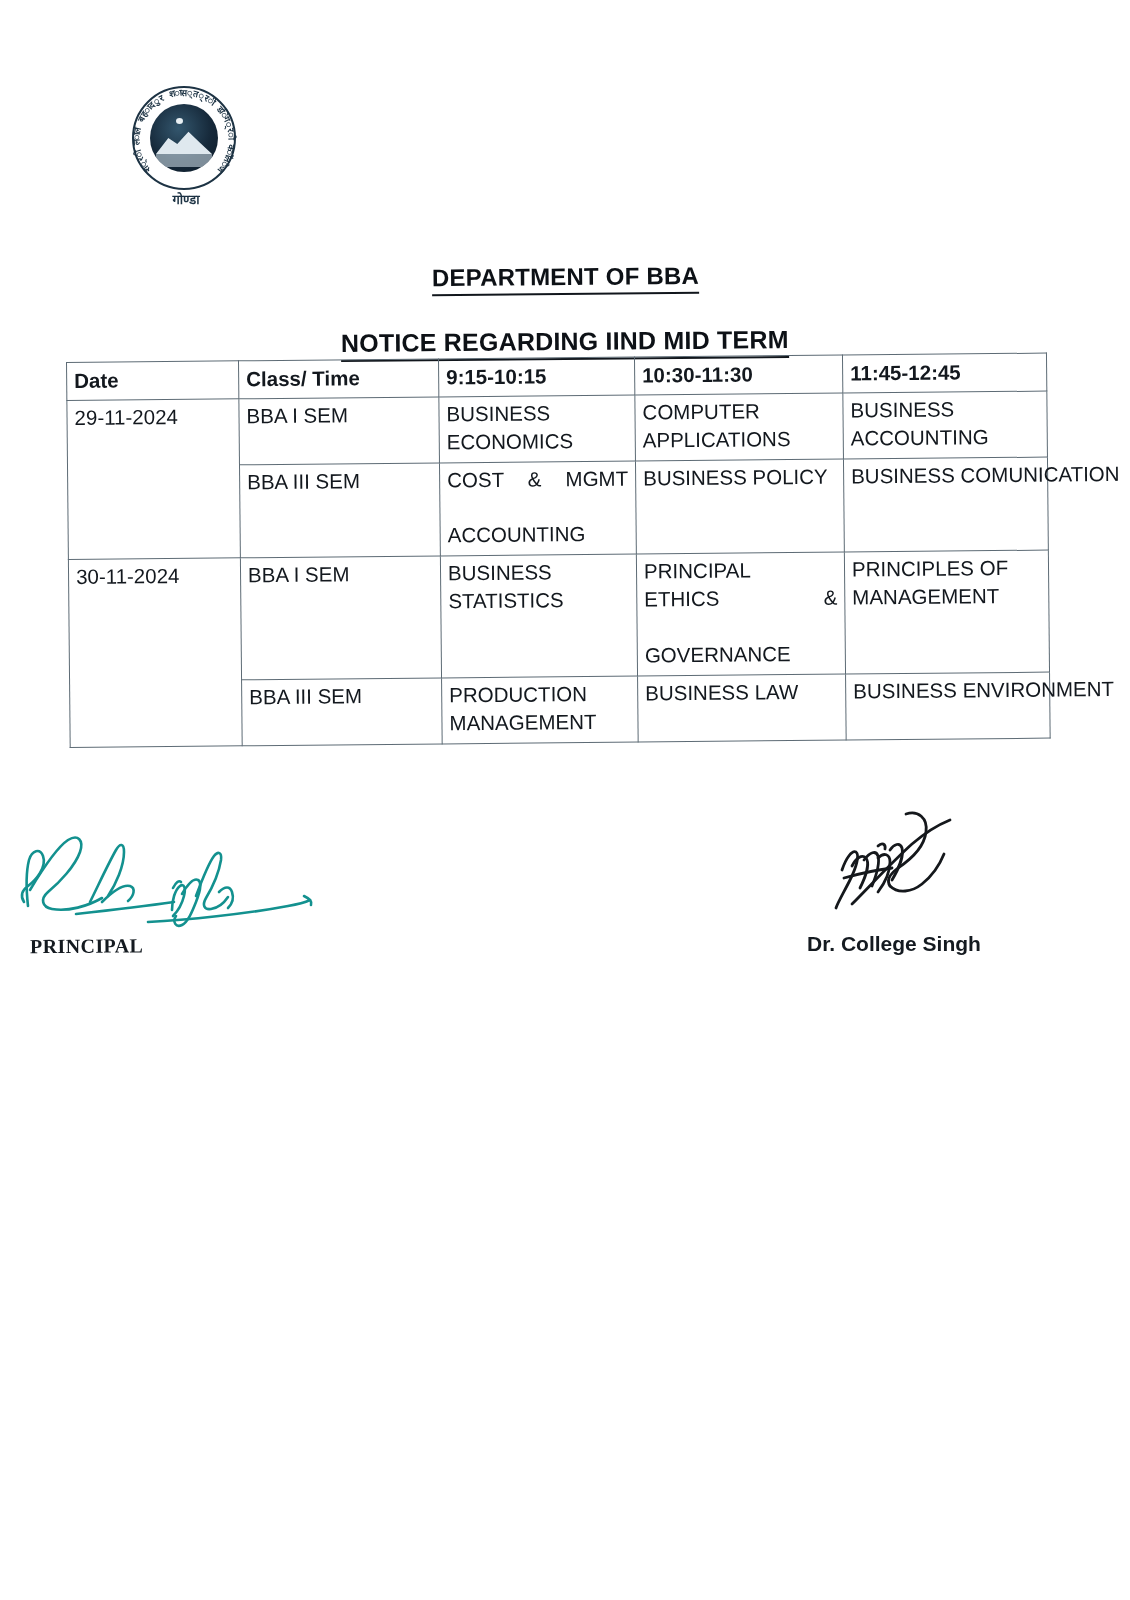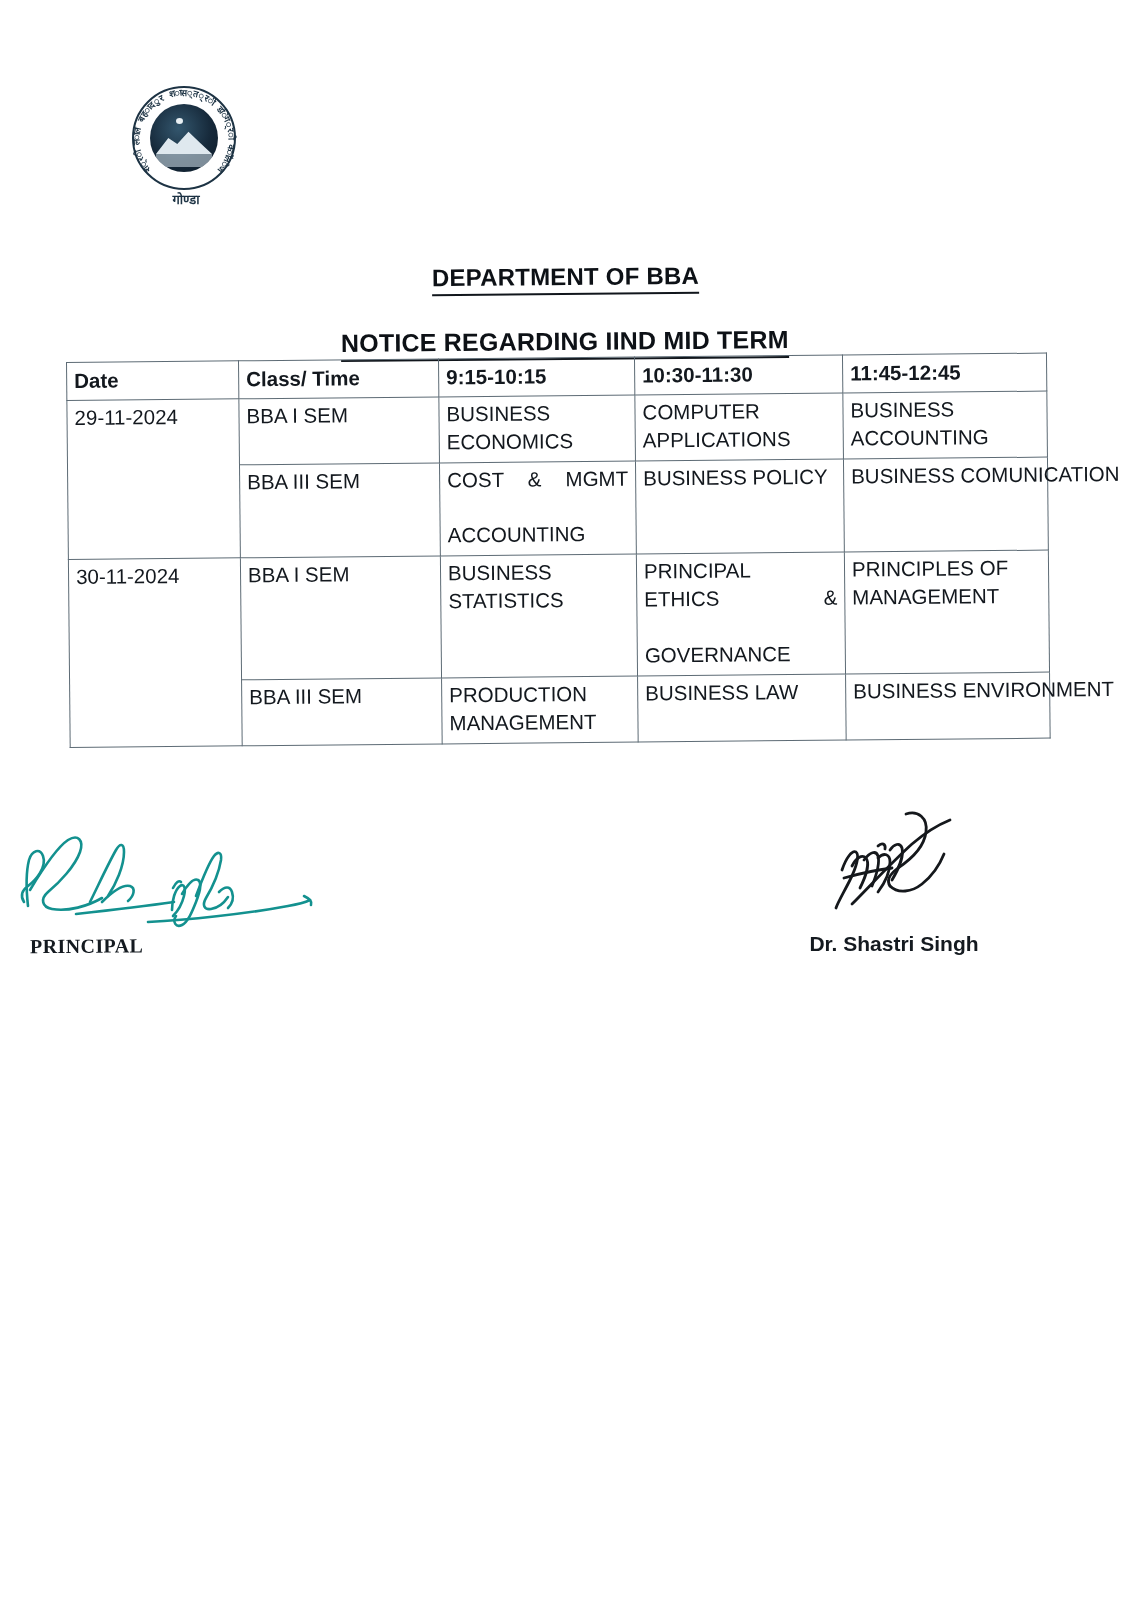--- a/index.html
+++ b/index.html
@@ -425,7 +425,7 @@
         <path d="M84 46 C88 42 92 44 91 49"></path>
       </g>
     </svg>
-    <div class="hod-name">Dr. Shastri Singh</div>
+    <div class="hod-name">Dr. College Singh</div>
   </div>
 
 </div>

